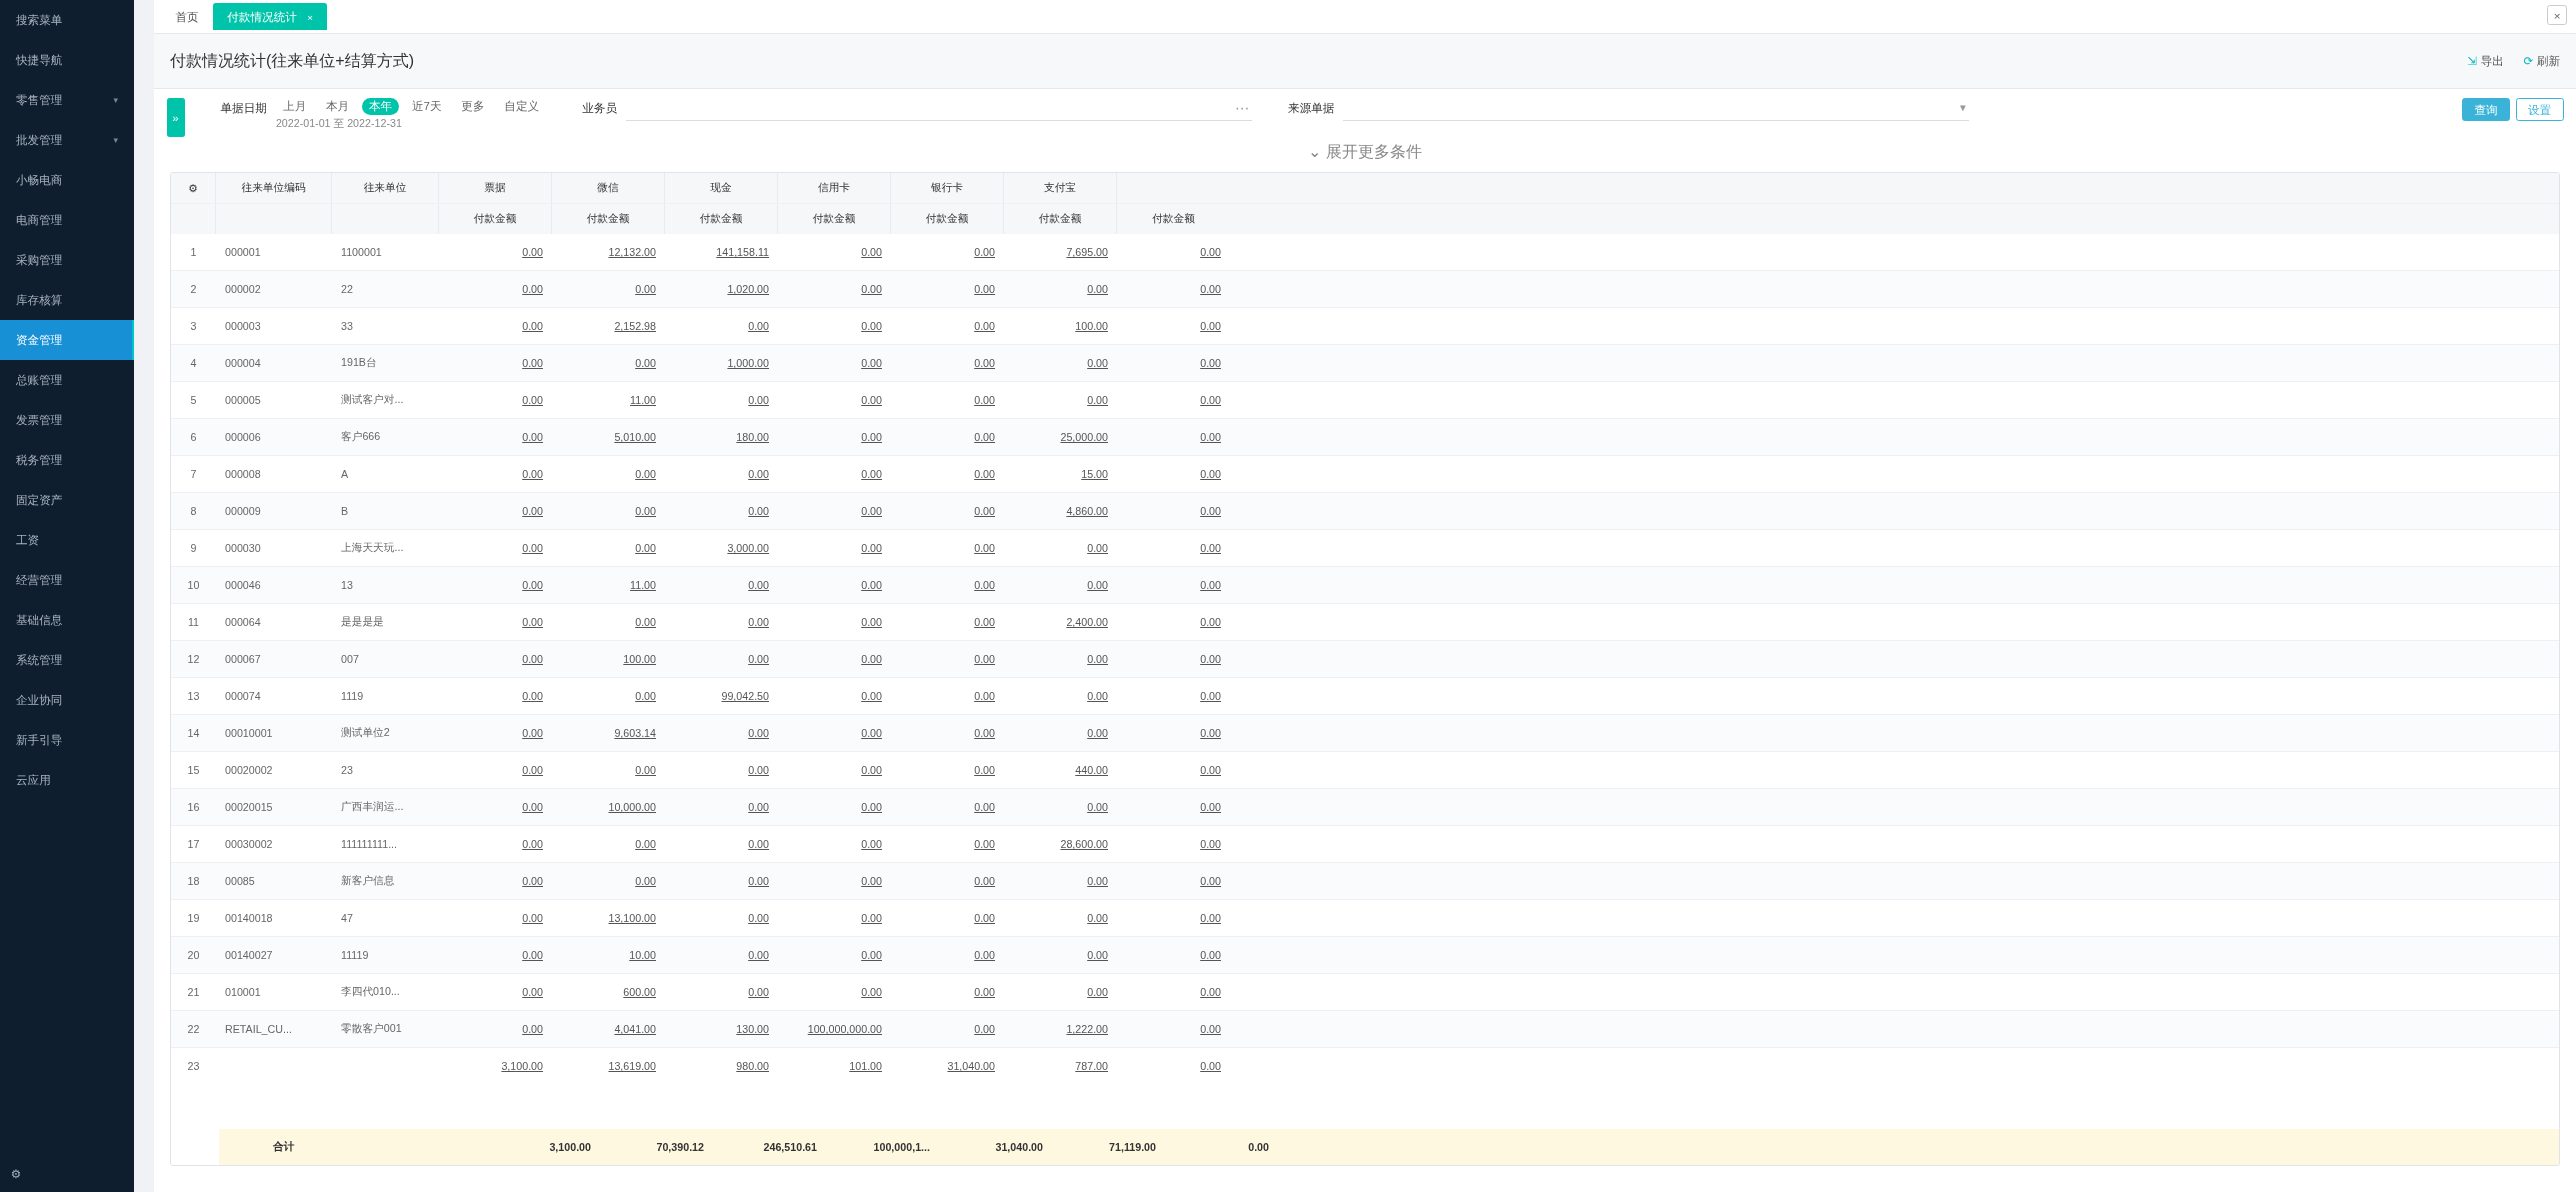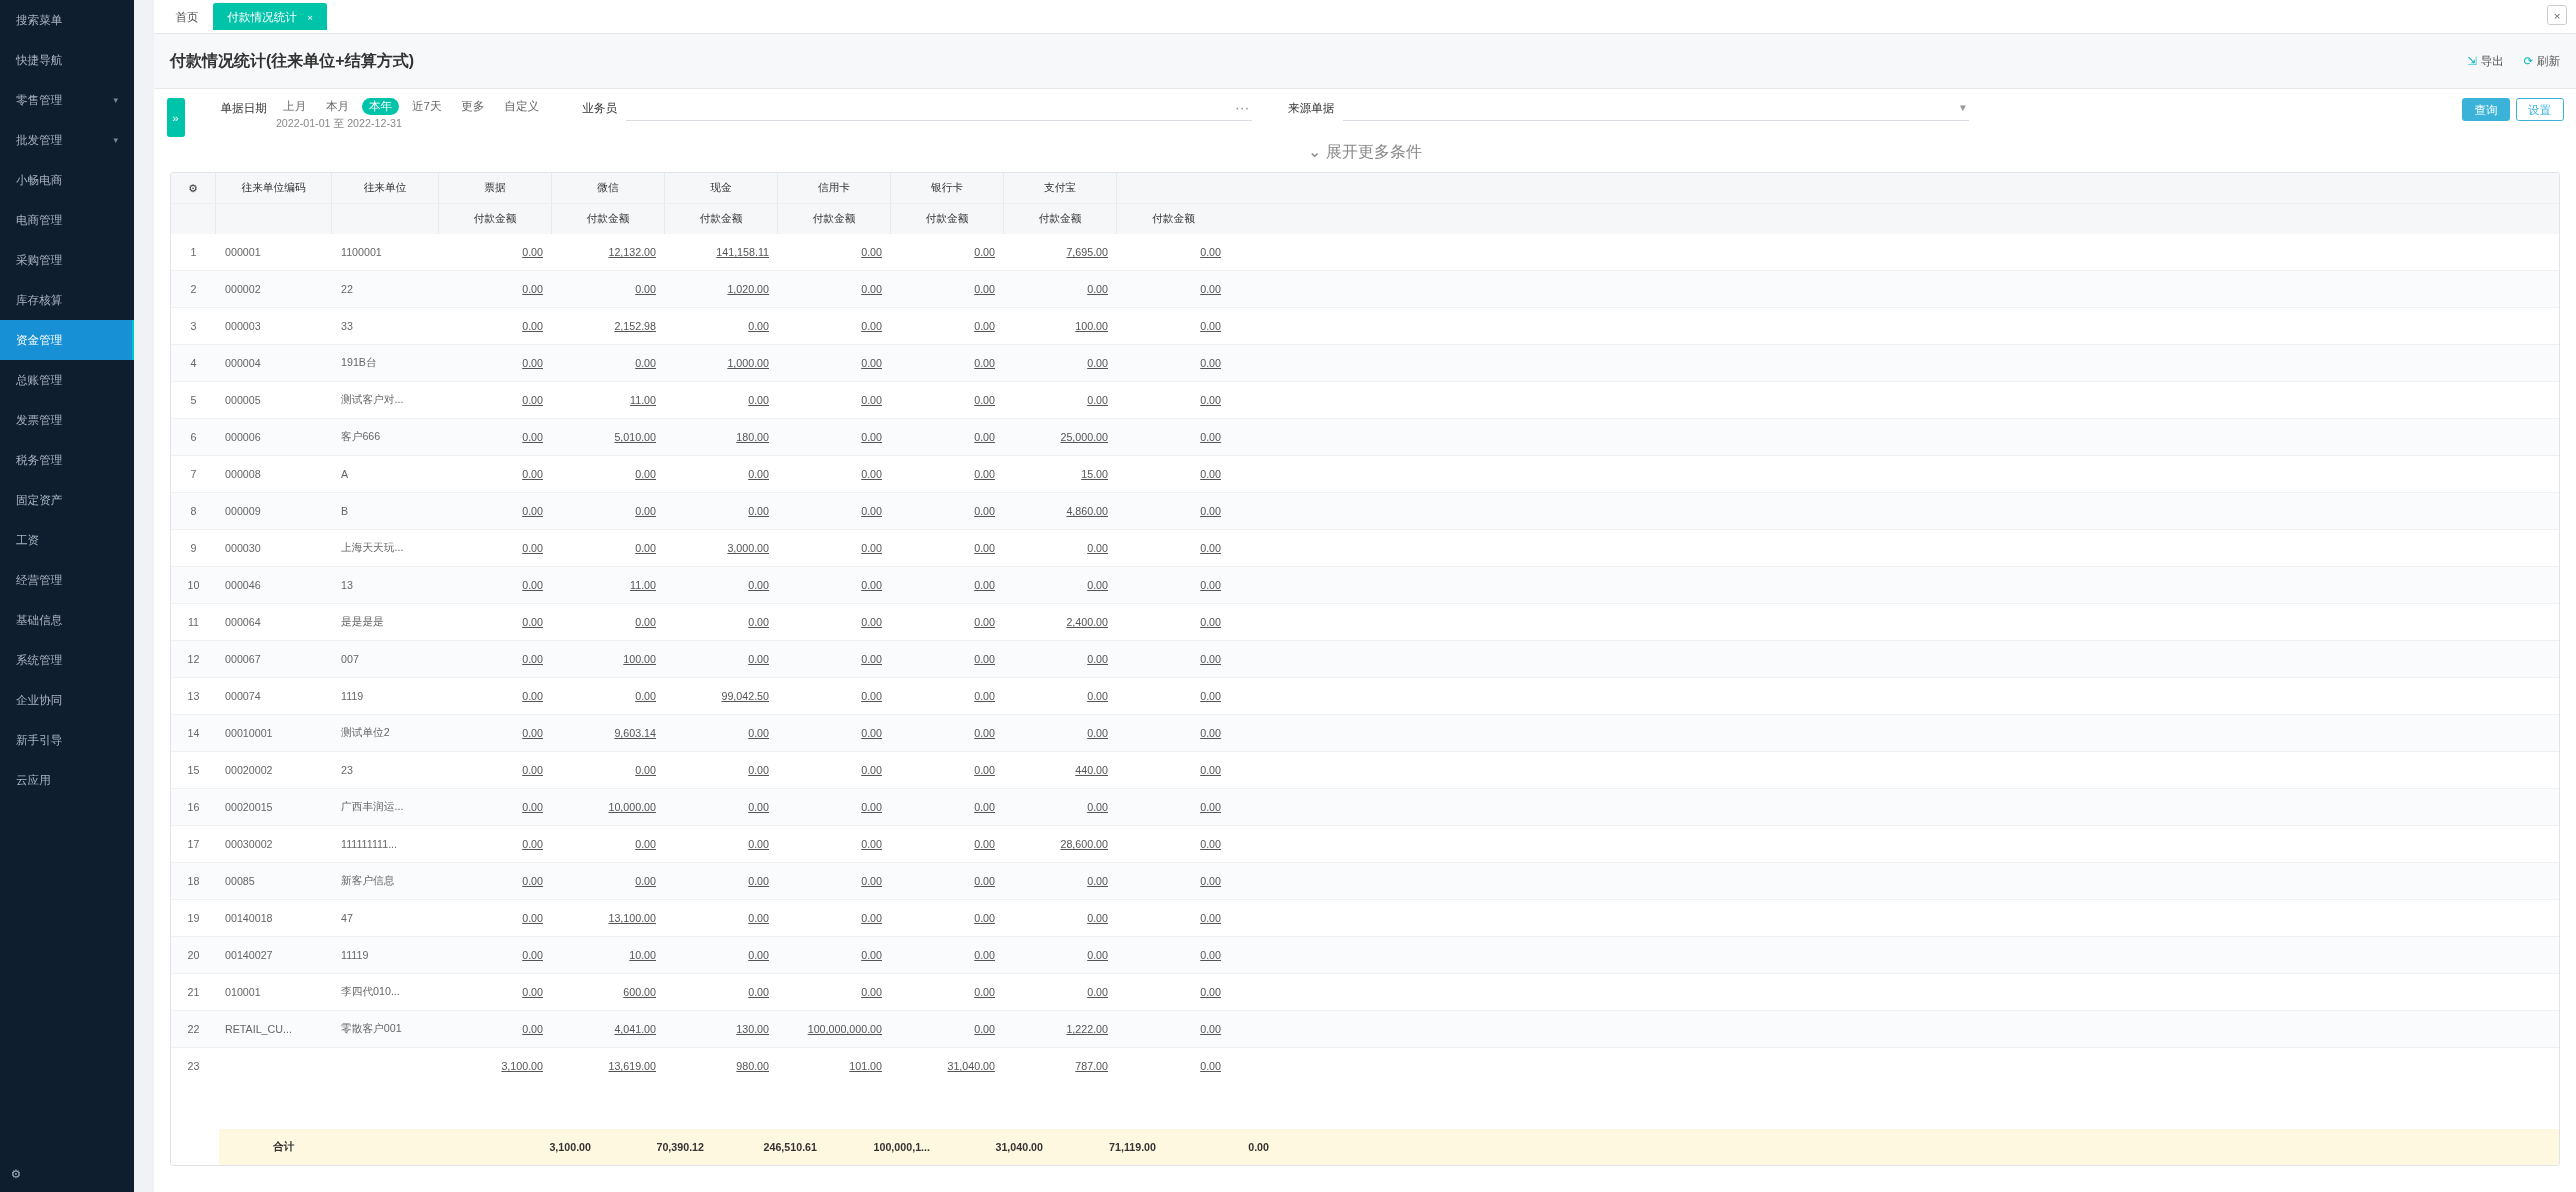--- a/index.html
+++ b/index.html
@@ -22,7 +22,7 @@
 .tab-close-all { position:absolute; right:9px; top:5.4px; width:19.7px; height:19.7px; border:0.9px solid #ccc; border-radius:2.7px; display:flex; align-items:center; justify-content:center; font-size:11.6px; cursor:pointer; color:#666; }
 
 .page-title-bar { height:55px; background:#f7f8fa; border-bottom:0.9px solid #e6e9ec; display:flex; align-items:center; padding:0 16px; justify-content:space-between; }
-.page-title { font-size:16px; color:#333; font-weight:700; }
+.page-title { font-size:16px; color:#333; font-weight:400; }
 .title-actions { display:flex; gap:19.7px; font-size:11.6px; color:#555; }
 .title-actions span { cursor:pointer; display:flex; align-items:center; gap:3.6px; }
 .teal-ic { color:#00b7bd; }

